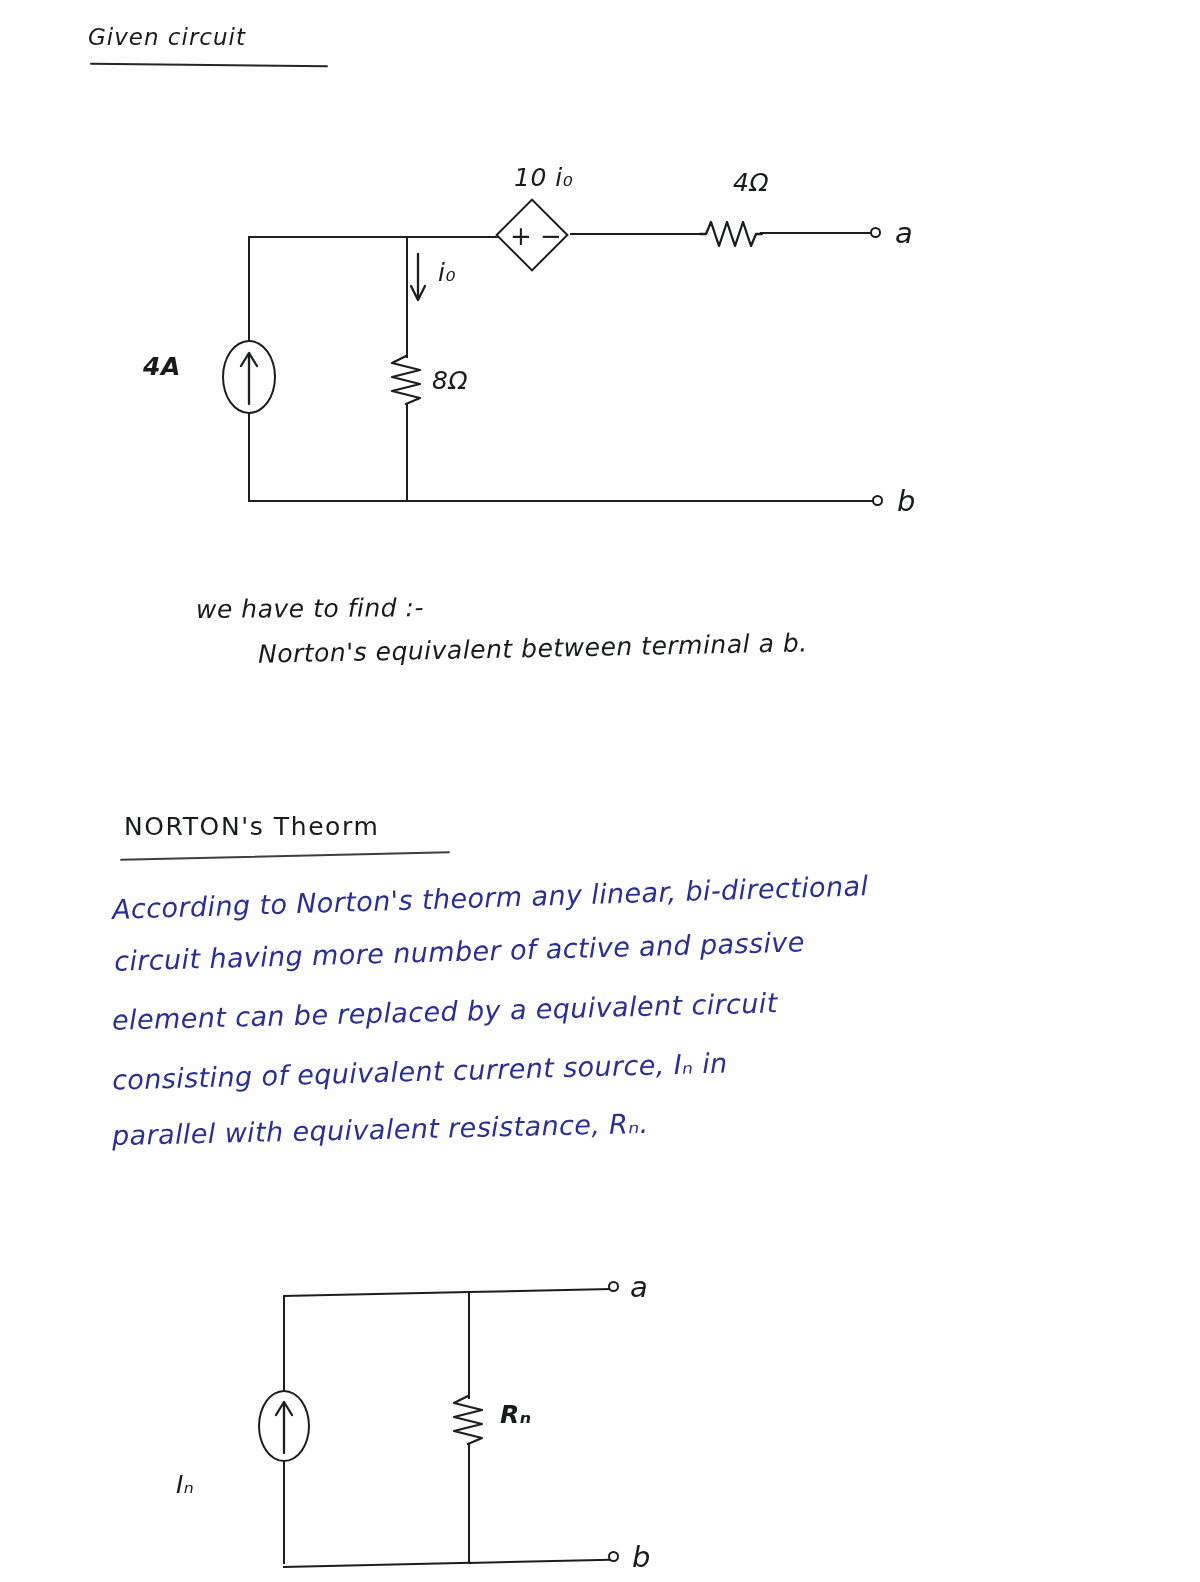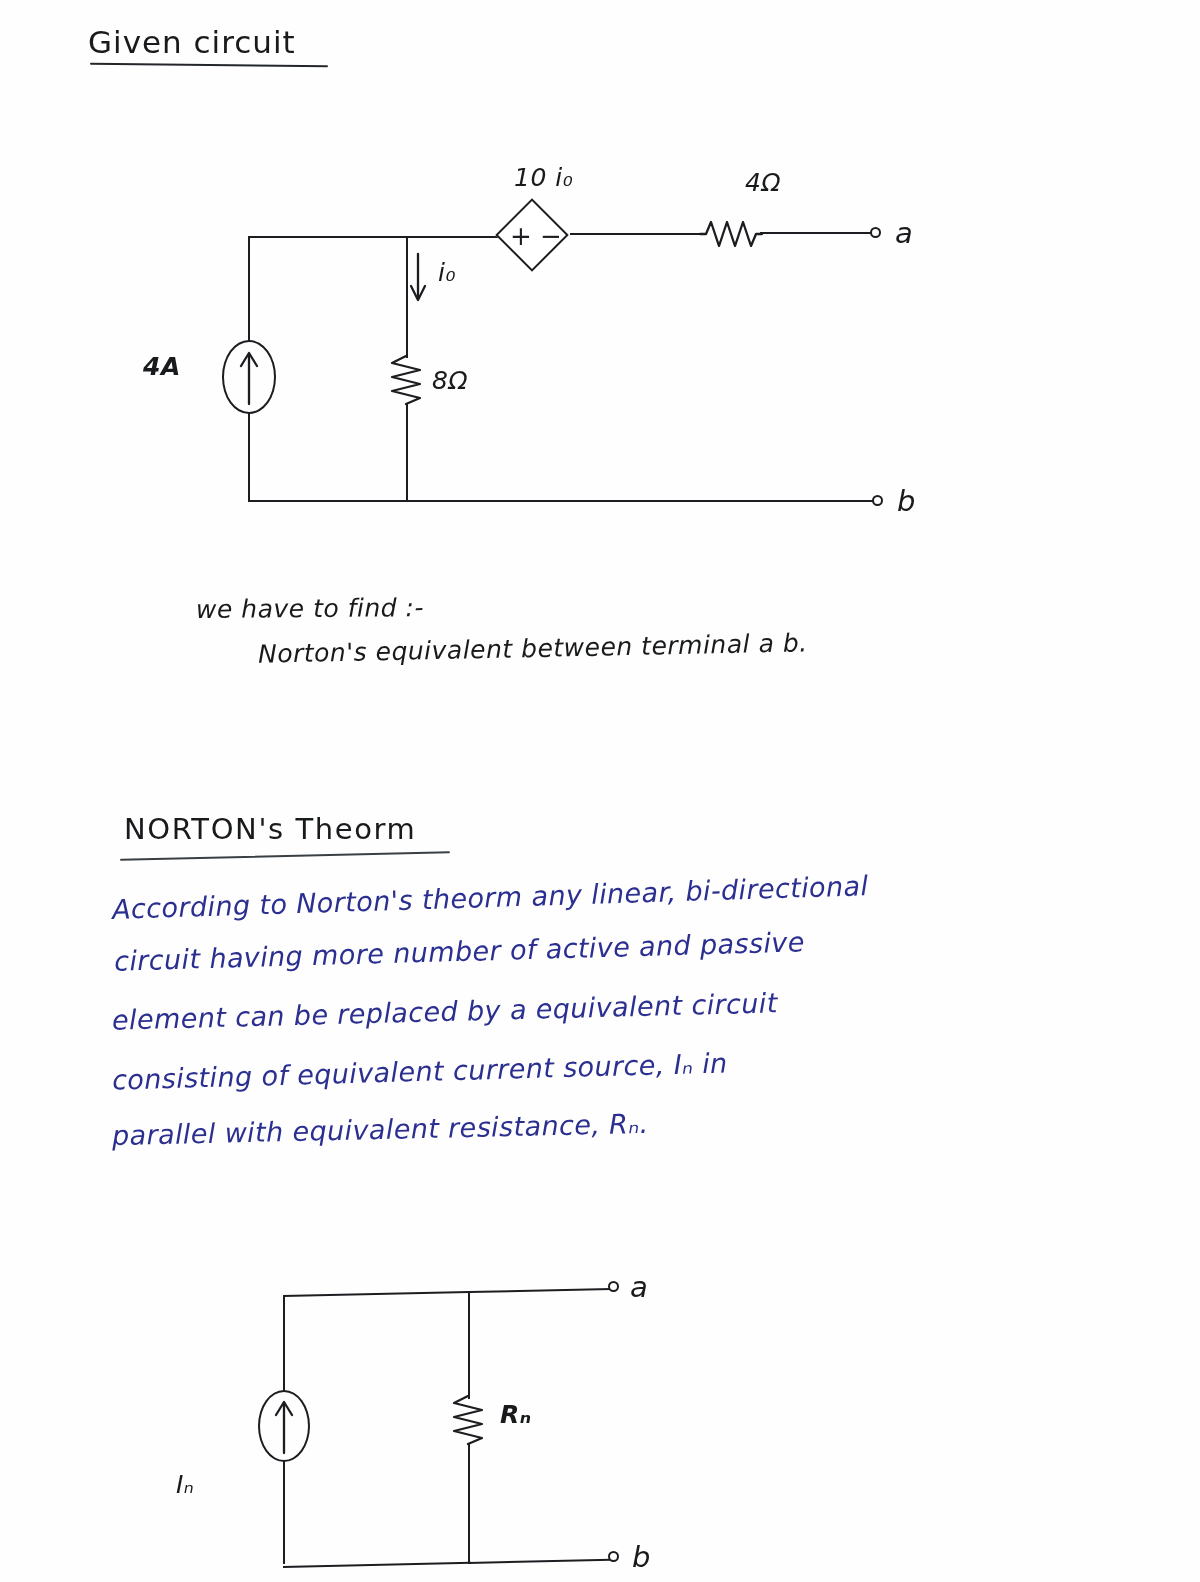--- a/index.html
+++ b/index.html
@@ -33,7 +33,8 @@
   .ink-blue  { color: #2b2f8f; }
 
   .title {
-    font-size: 31px;
+    font-size: 23px;
+    font-style: italic;
     letter-spacing: 1px;
   }
   .title-underline {

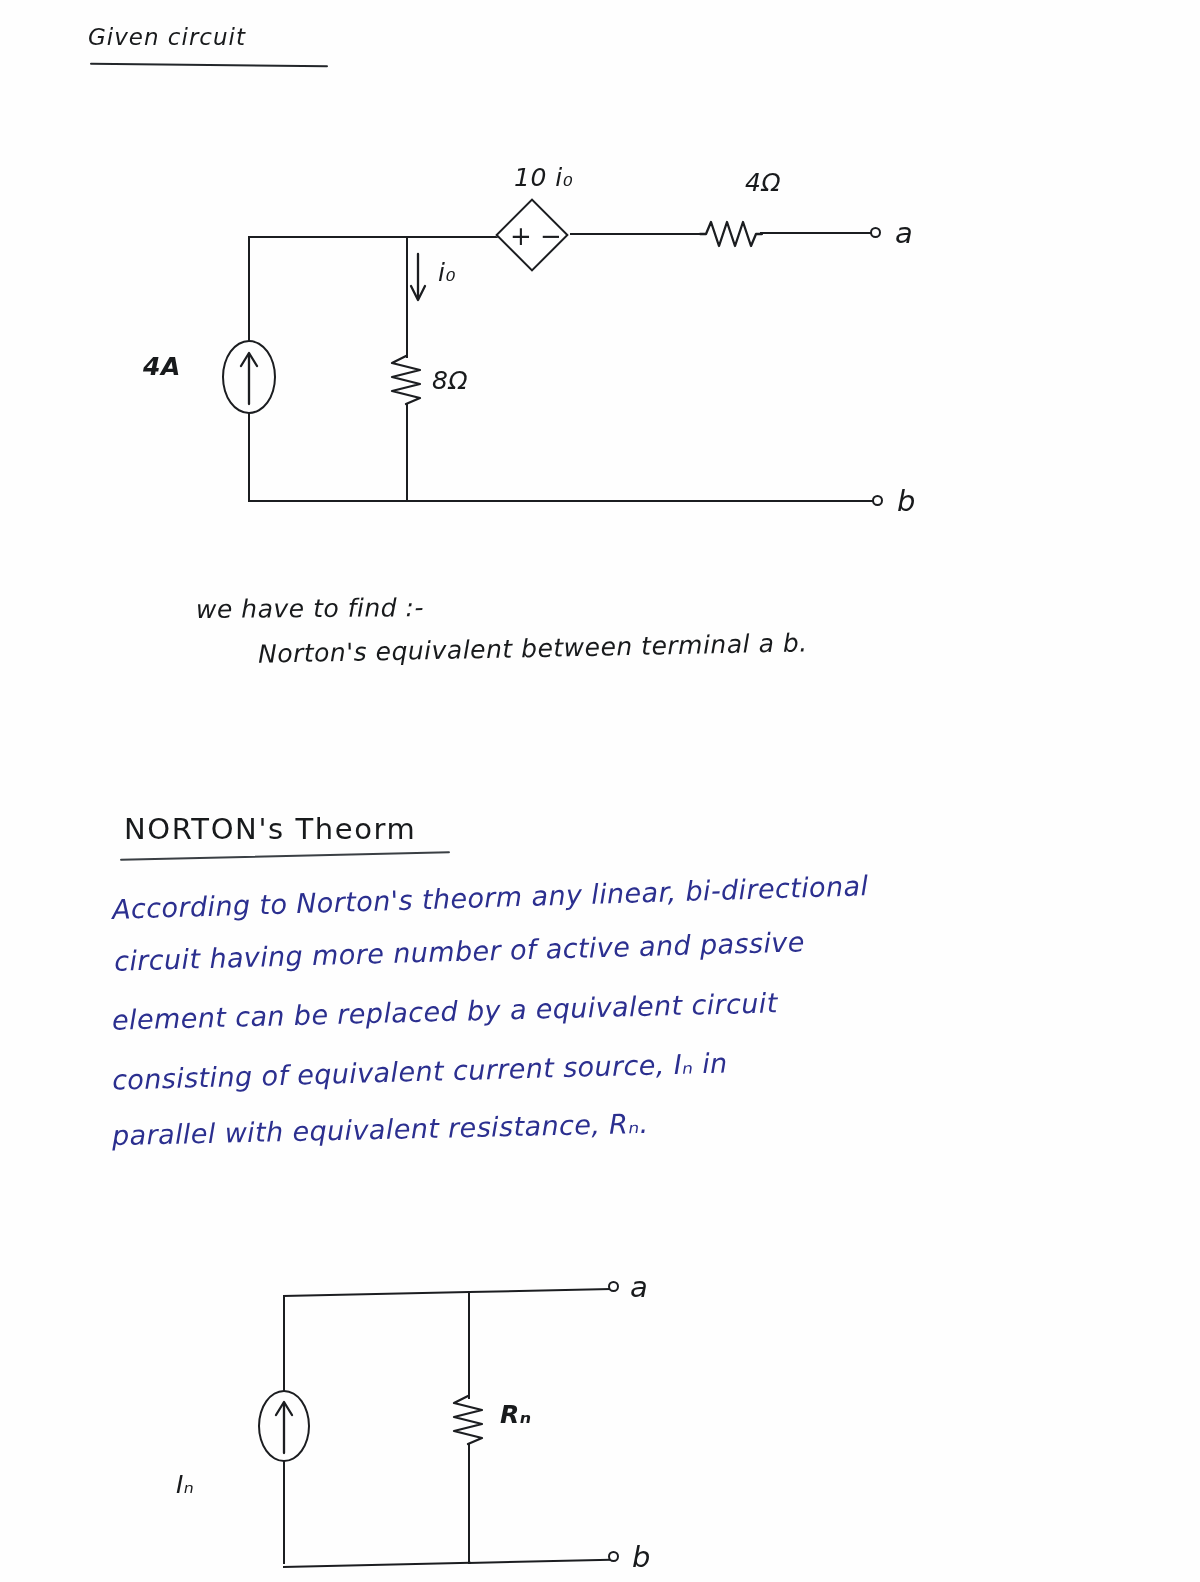--- a/index.html
+++ b/index.html
@@ -177,7 +177,7 @@
   <svg class="ov" style="left:700px; top:214px;" width="62" height="40">
     <polyline points="0,20 6,20 11,8 19,32 27,8 35,32 43,8 51,32 56,20 62,20"></polyline>
   </svg>
-  <div class="hw lbl ink-black" style="left:733px; top:168px;margin-left:12px;">4Ω</div>
+  <div class="hw lbl ink-black" style="left:733px; top:168px;">4Ω</div>
 
   <div class="node-dot" style="left:870px; top:227px;"></div>
   <div class="hw term ink-black" style="left:895px; top:216px;">a</div>

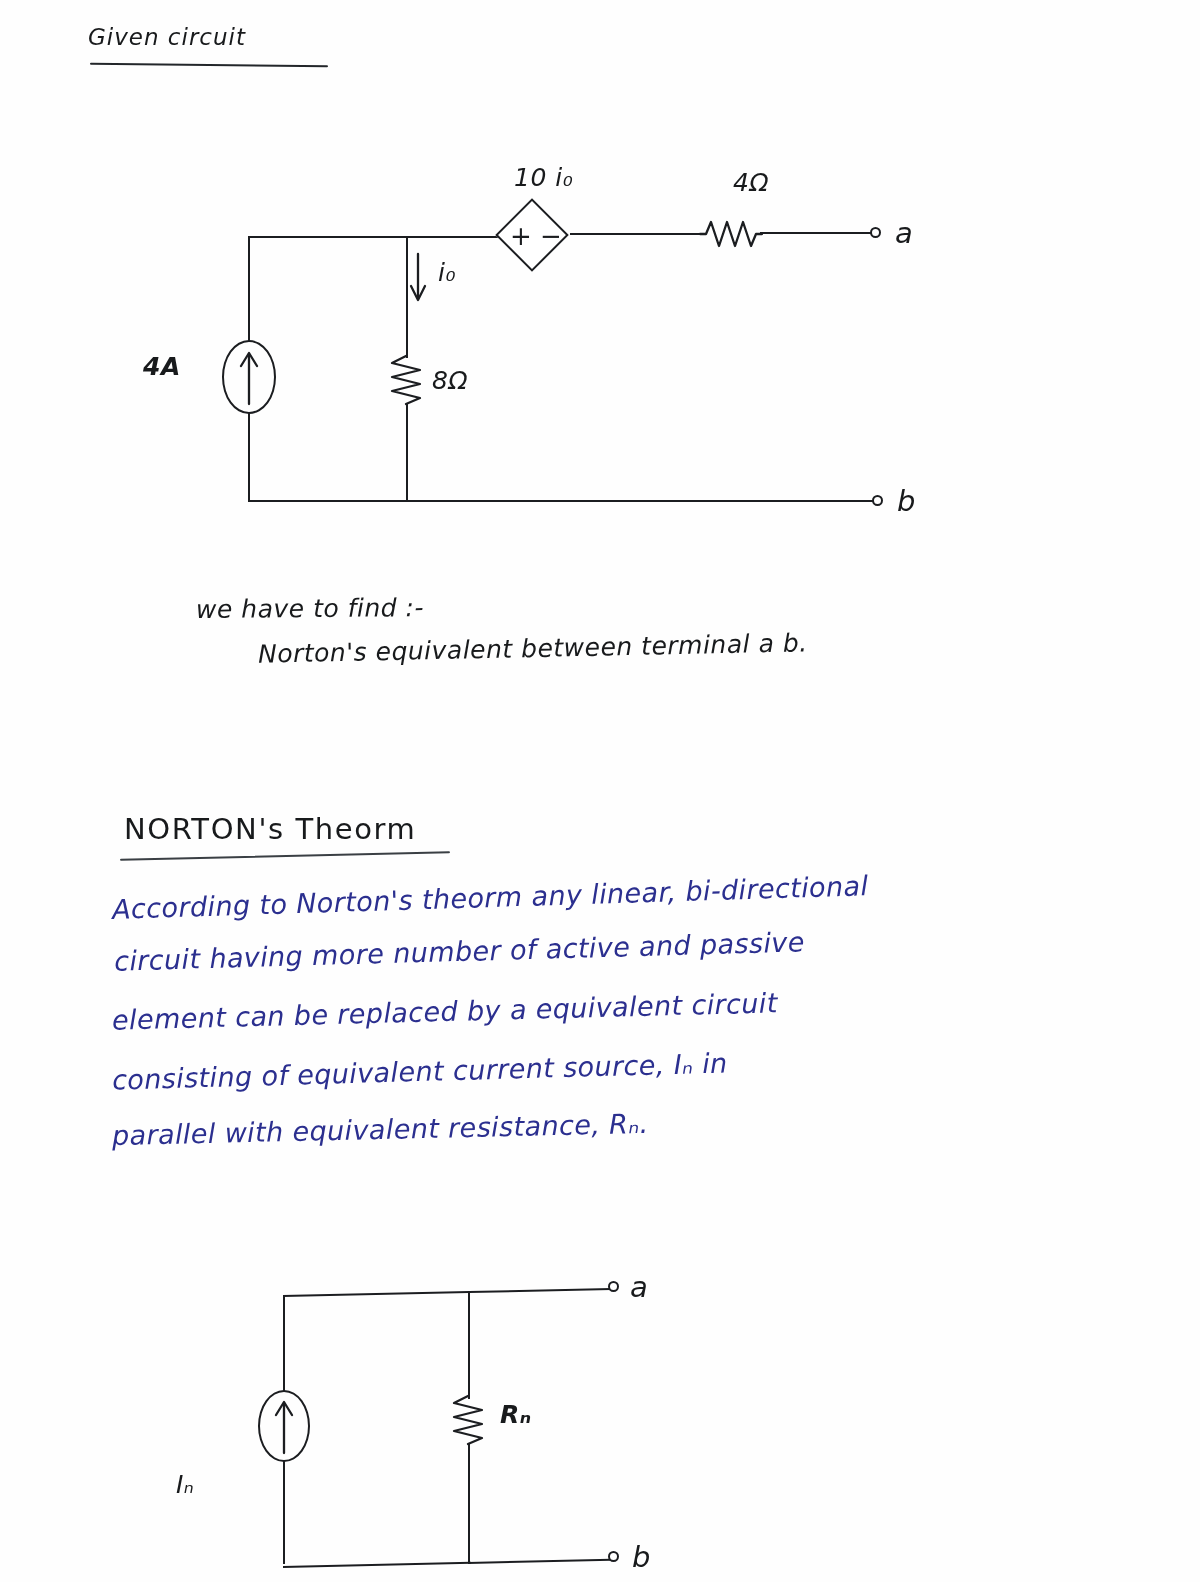--- a/index.html
+++ b/index.html
@@ -45,7 +45,7 @@
     transform: rotate(0.6deg);
   }
   .heading2 {
-    font-size: 29px;
+    font-size: 25px;
     letter-spacing: 1.6px;
   }
   .heading2-underline {

